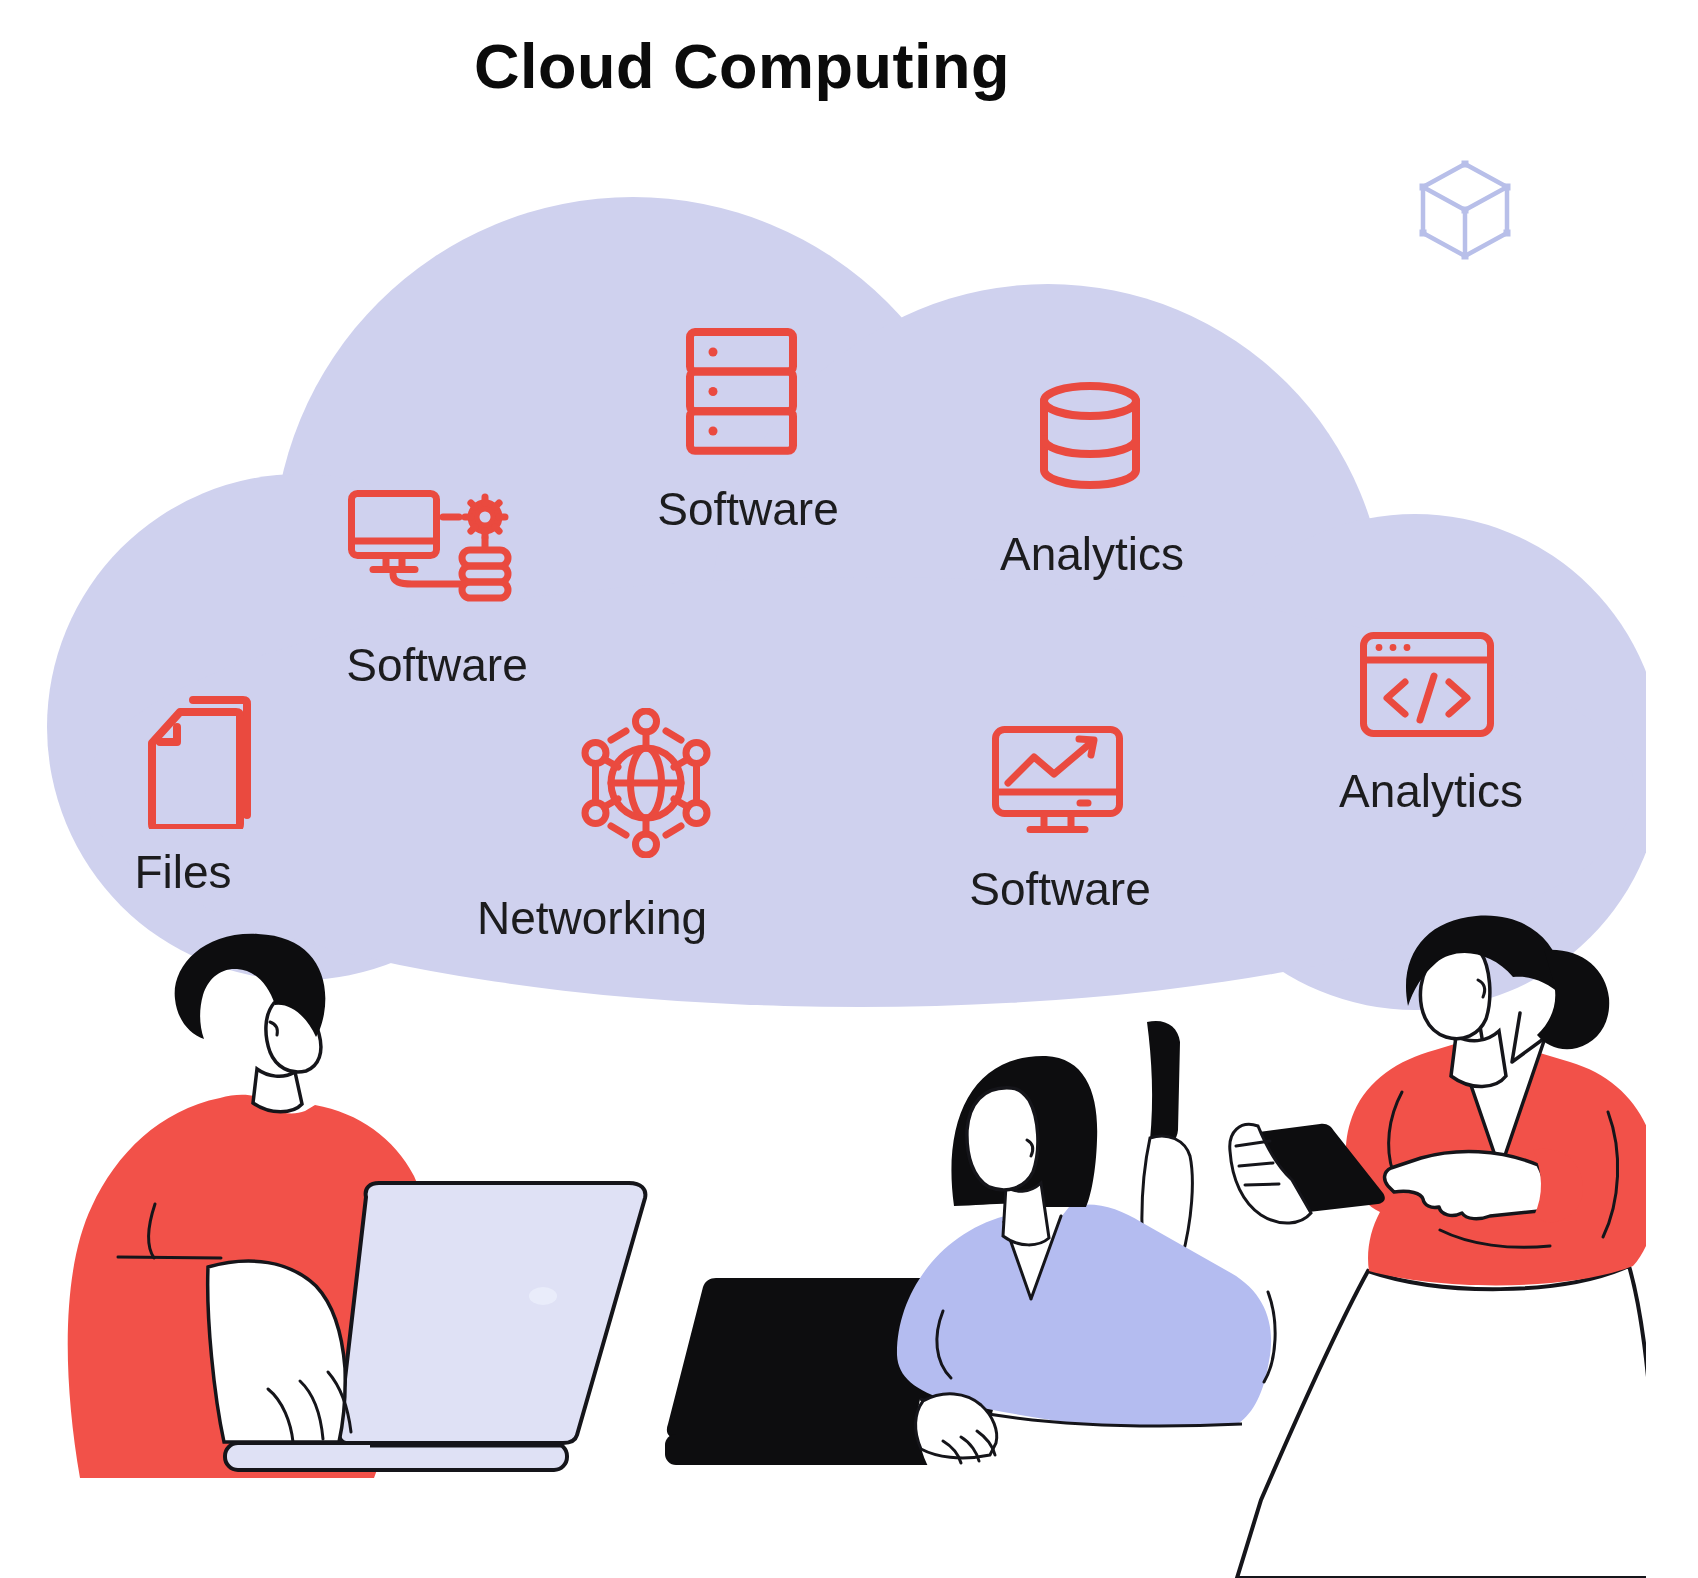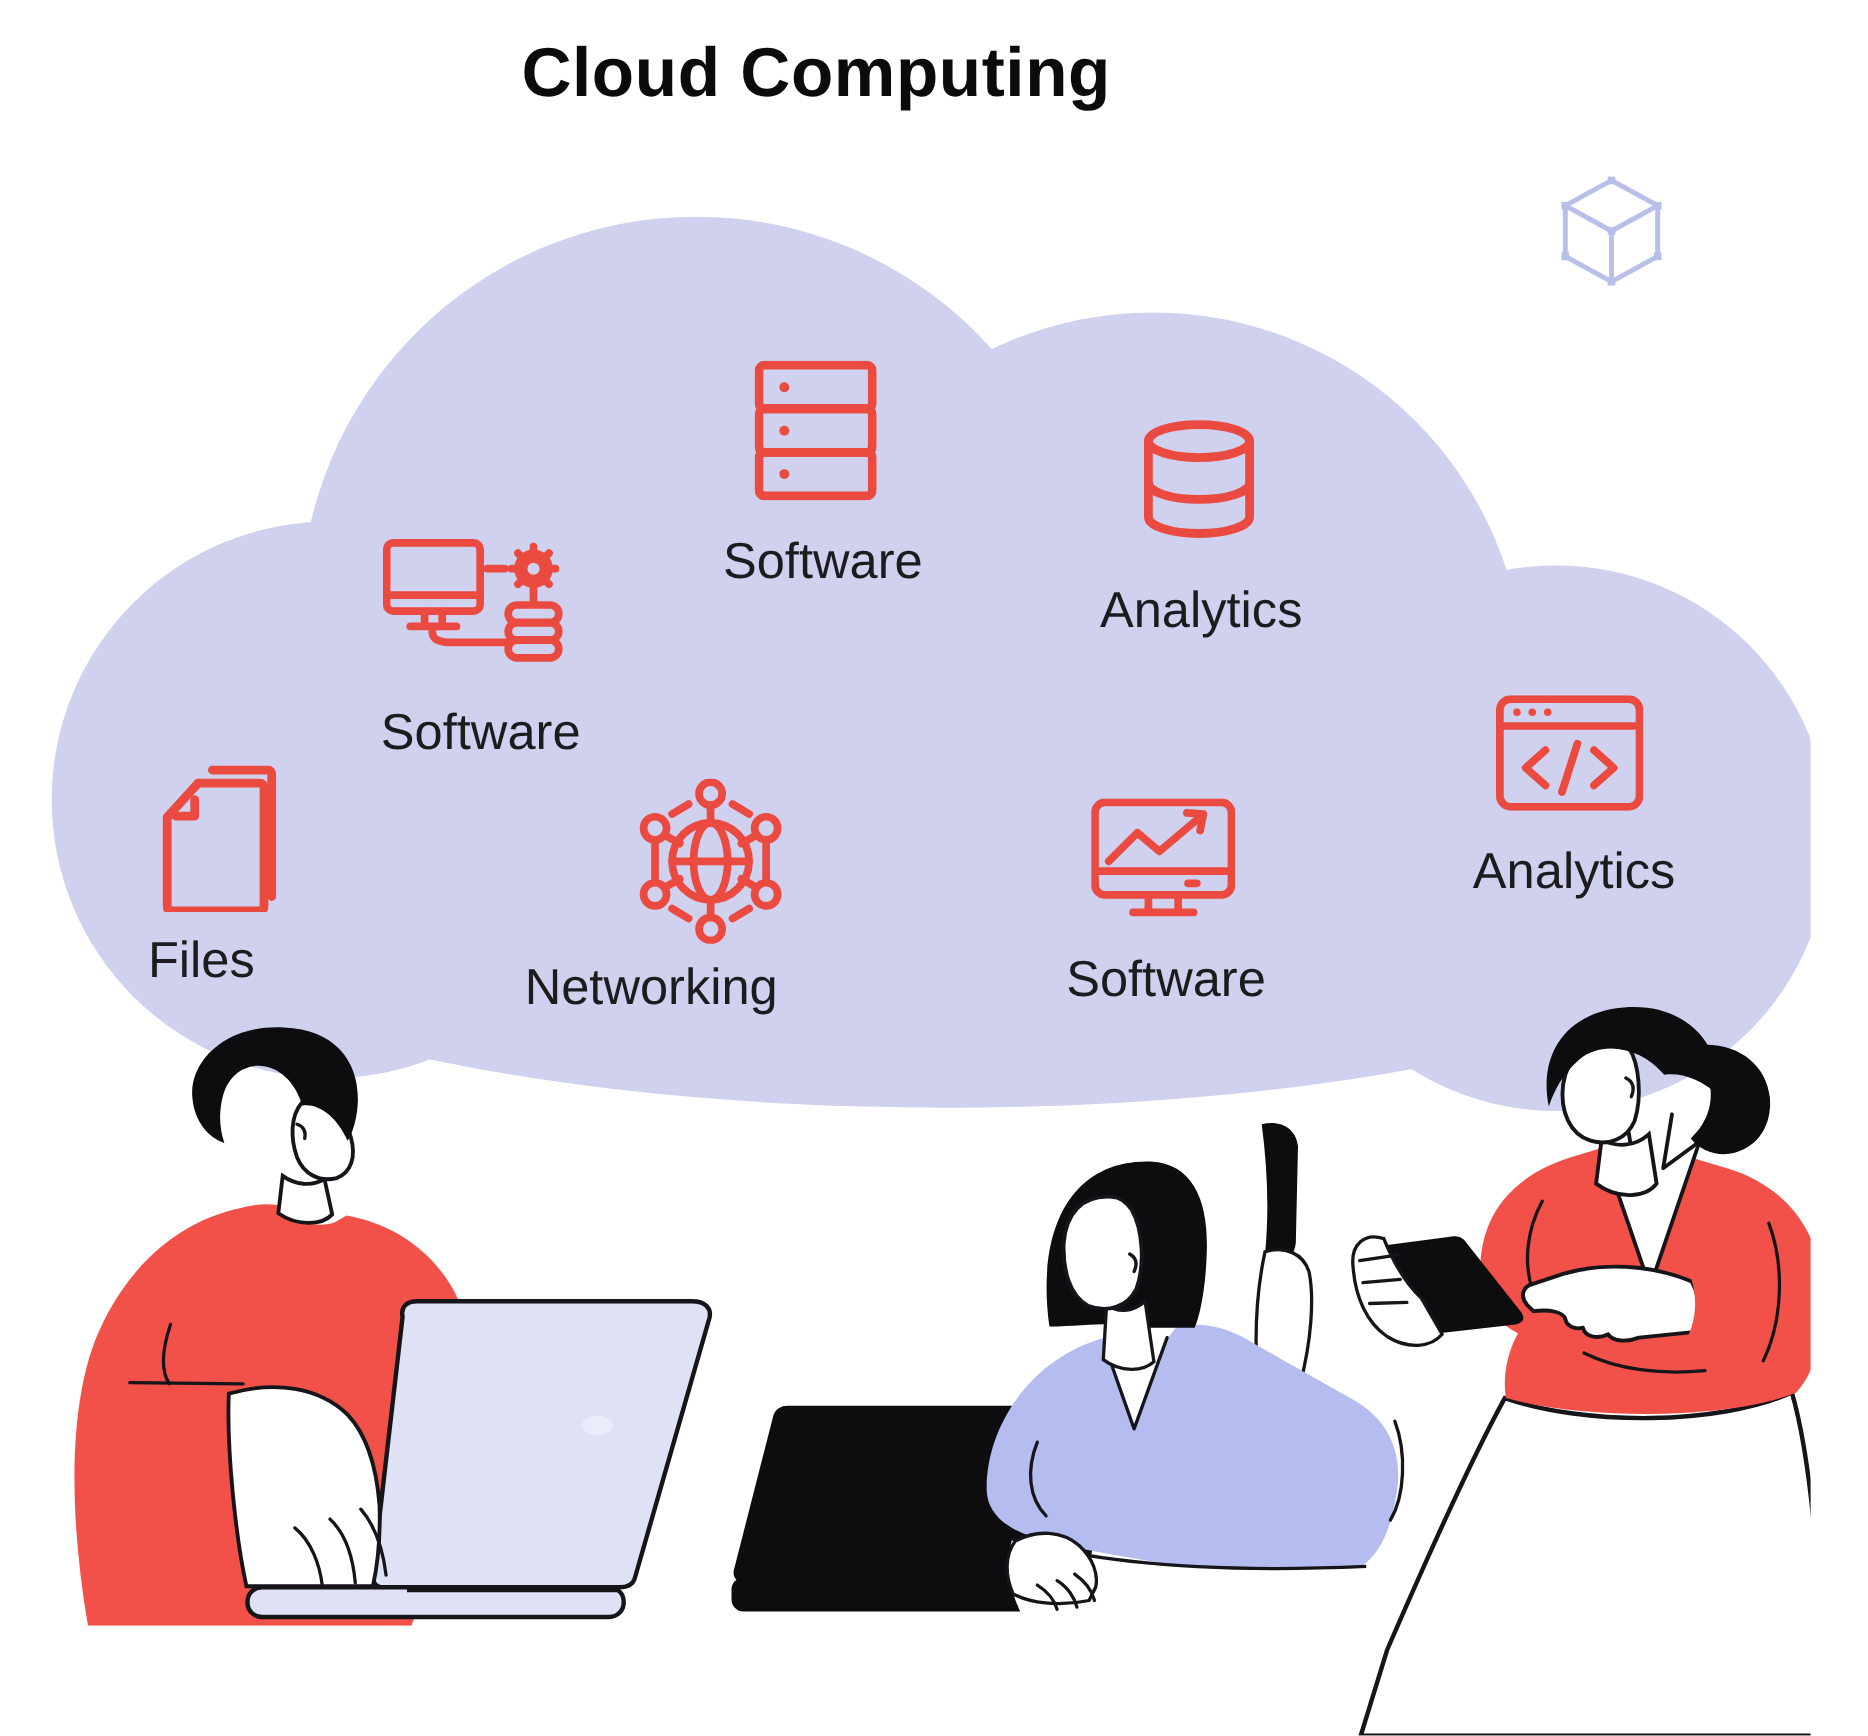--- a/index.html
+++ b/index.html
@@ -144,7 +144,7 @@
         <path d="M45,23 L30,32 M85,23 L100,32 M14.5,59 V91 M115.5,59 V91 M30,118 L45,127 M100,118 L85,127"></path>
       </g>
     </svg>
-    <div class="item-label" style="left:592px;top:870px">Networking</div>
+    <div class="item-label" style="left:592px;top:891px">Networking</div>
   </div>
 
   <div class="grp">

